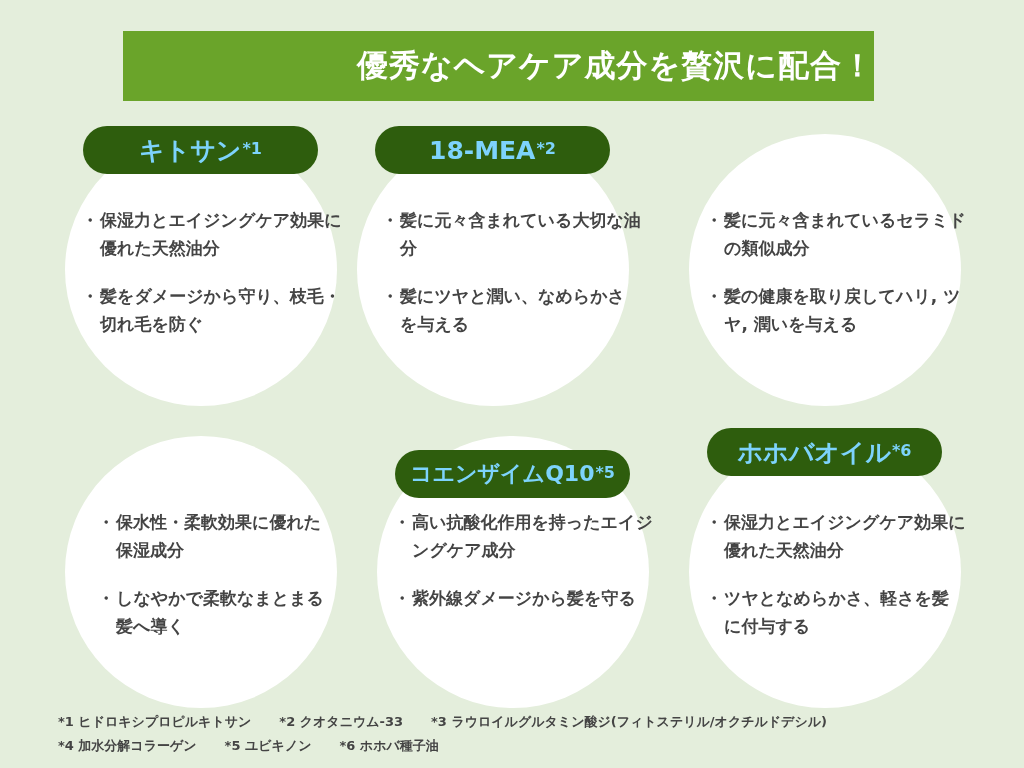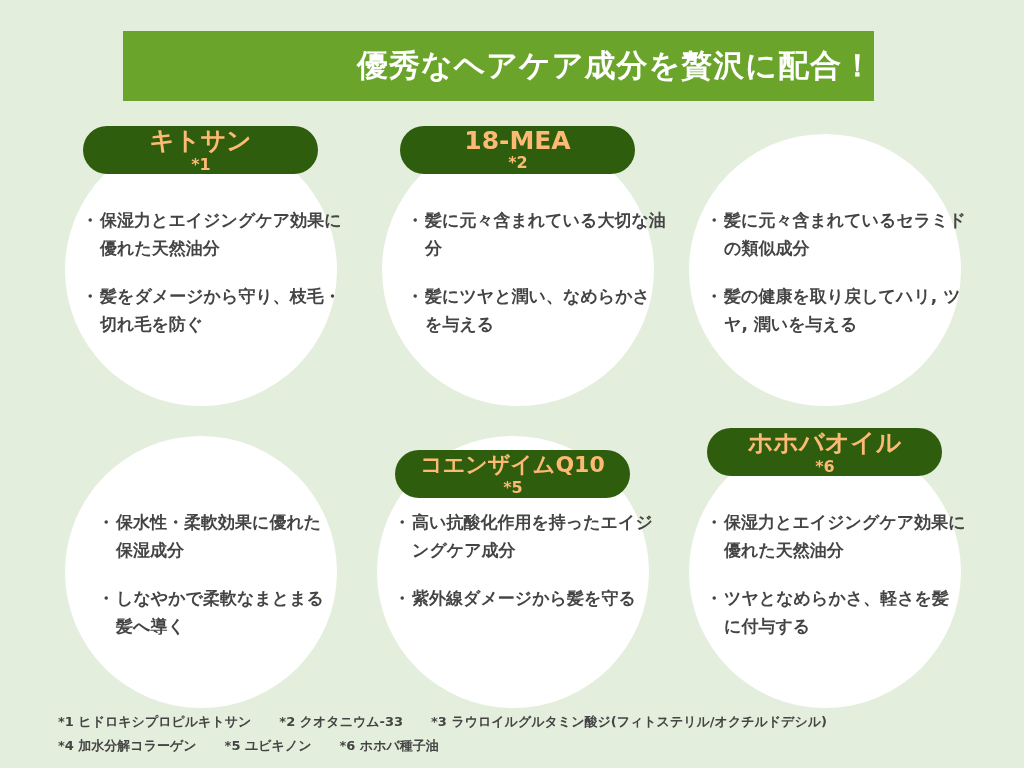--- a/index.html
+++ b/index.html
@@ -26,9 +26,8 @@
     position:absolute; left:23px; top:6px; width:235px; height:48px;
     border-radius:24px; background:#2e5d0d;
     display:flex; align-items:center; justify-content:center;
-    color:#fdba74; font-weight:bold; font-size:25px;
+    color:#7dd3fc; font-weight:bold; font-size:25px;
     white-space:nowrap;
-    flex-direction:column;
   }
   .pill .note { font-size:16px; vertical-align:super; margin-left:1px; position:relative; top:-2px;}
   .pill.narrow-text { font-size:22px;margin-top:22px; }

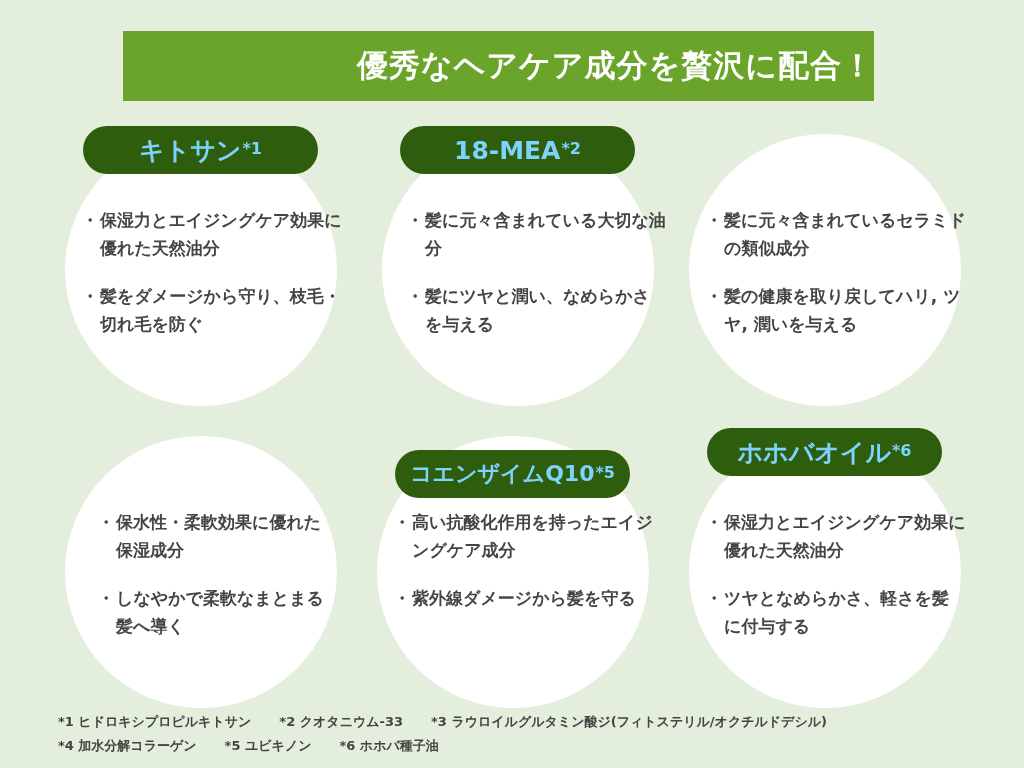--- a/index.html
+++ b/index.html
@@ -70,7 +70,7 @@
   </div>
 </div>
 
-<div class="card" style="left:377px; top:120px;">
+<div class="card" style="left:352px; top:120px;">
   <div class="circle"></div>
   <div class="pill">
     <span>18-MEA</span>

